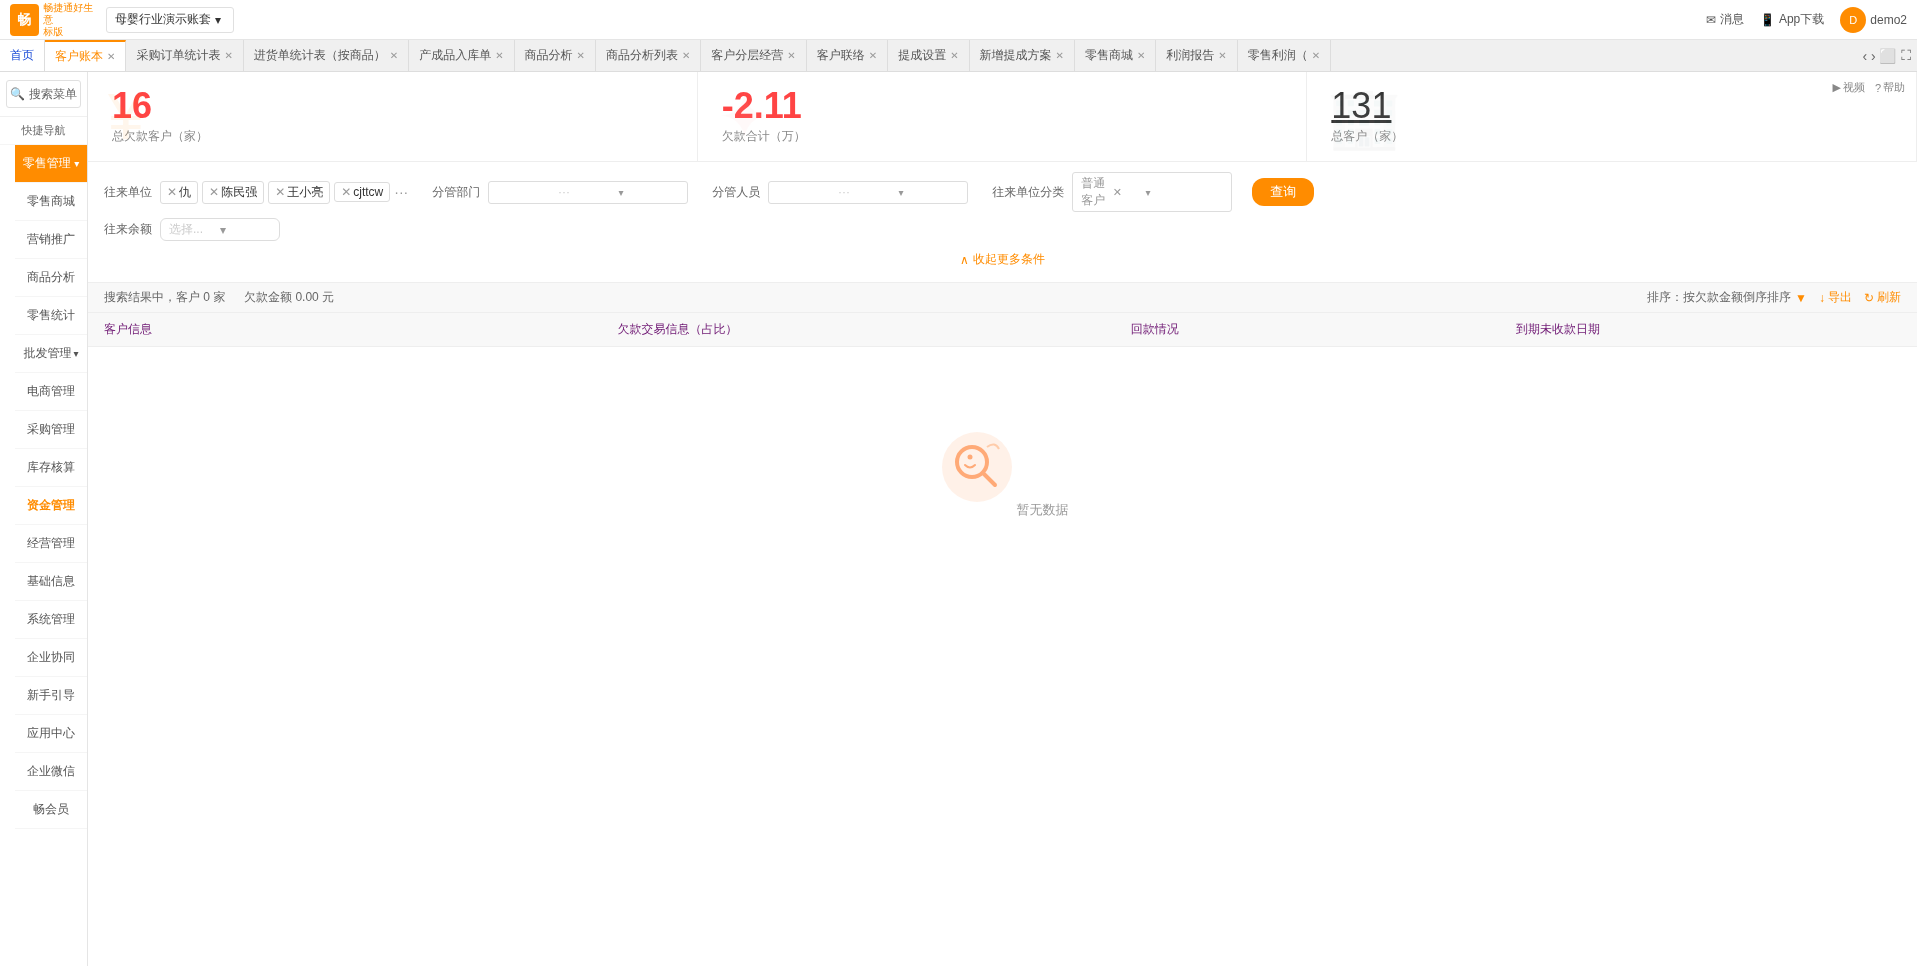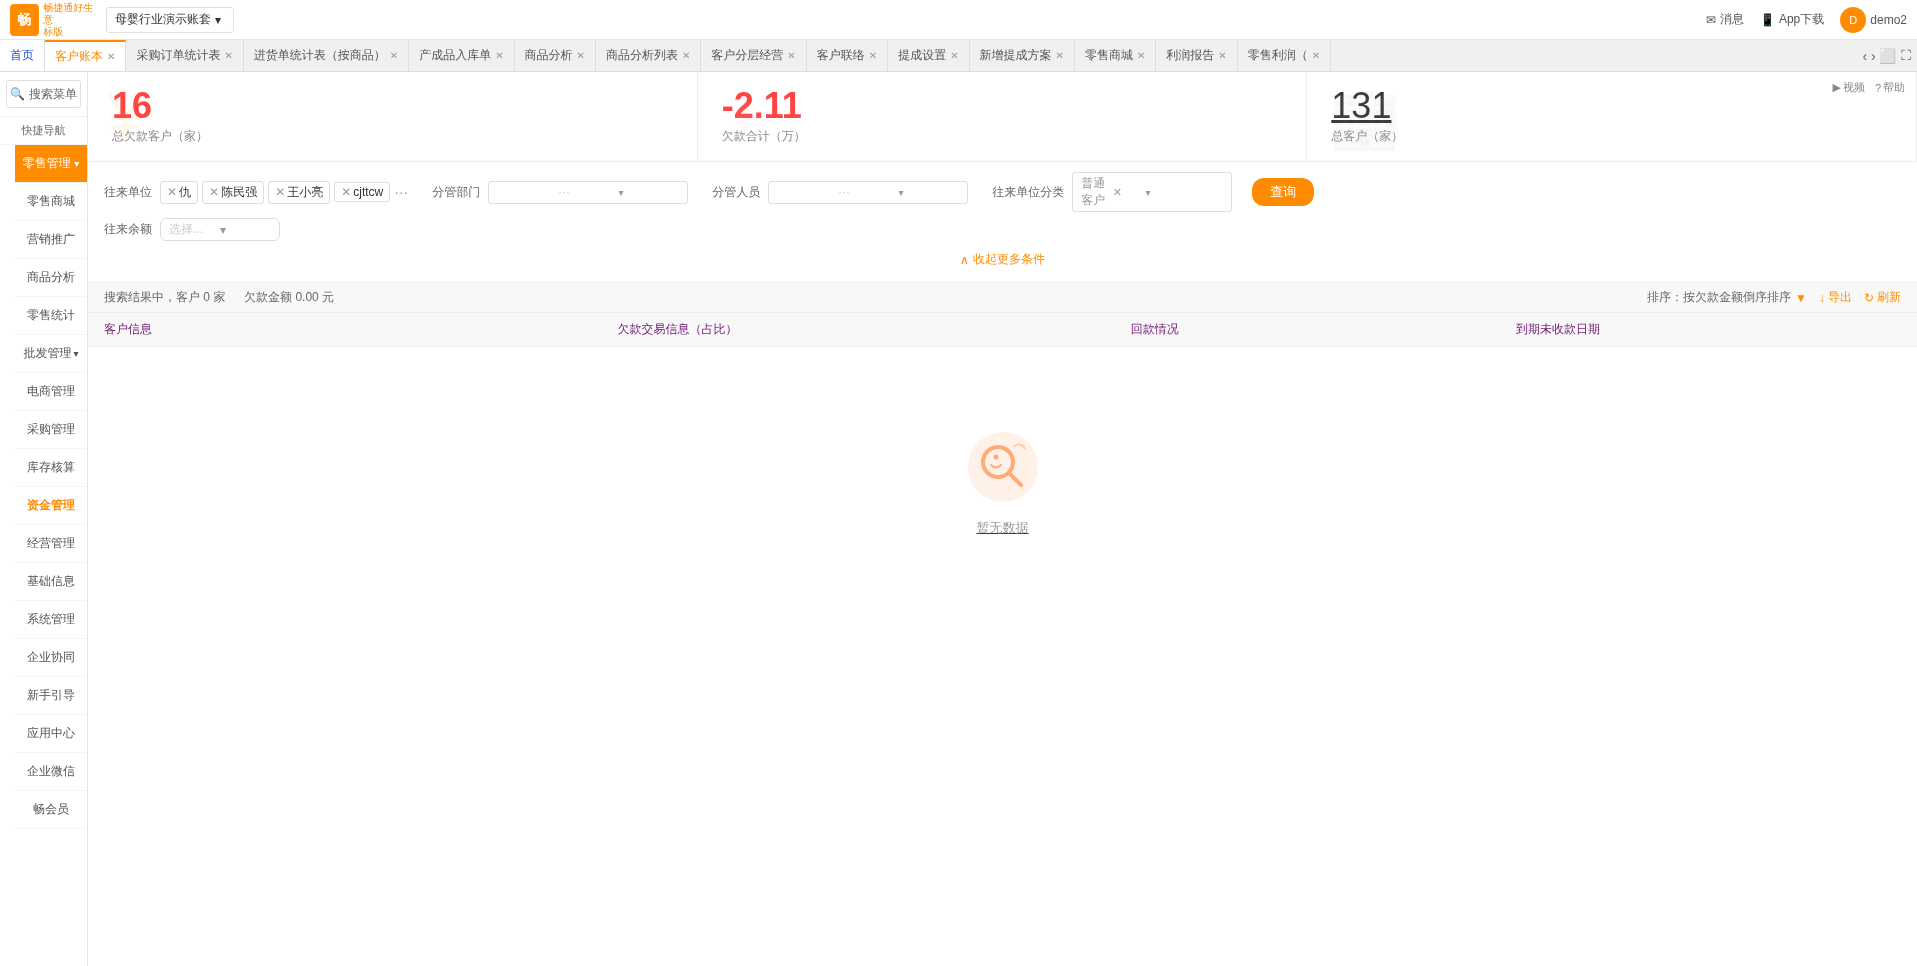--- a/index.html
+++ b/index.html
@@ -77,7 +77,7 @@
     .table-header-cell { font-size: 12px; color: #701a75; font-weight: 500; }
 
     
-    .empty-state { display: flex; flex-direction: column; align-items: center; justify-content: center; padding: 80px 20px; text-decoration: underline; }
+    .empty-state { display: flex; flex-direction: row; align-items: flex-end; justify-content: center; padding: 80px 20px; }
     .empty-icon { width: 80px; height: 80px; margin-bottom: 12px; }
     .empty-text { font-size: 13px; color: #999; }
   </style>

